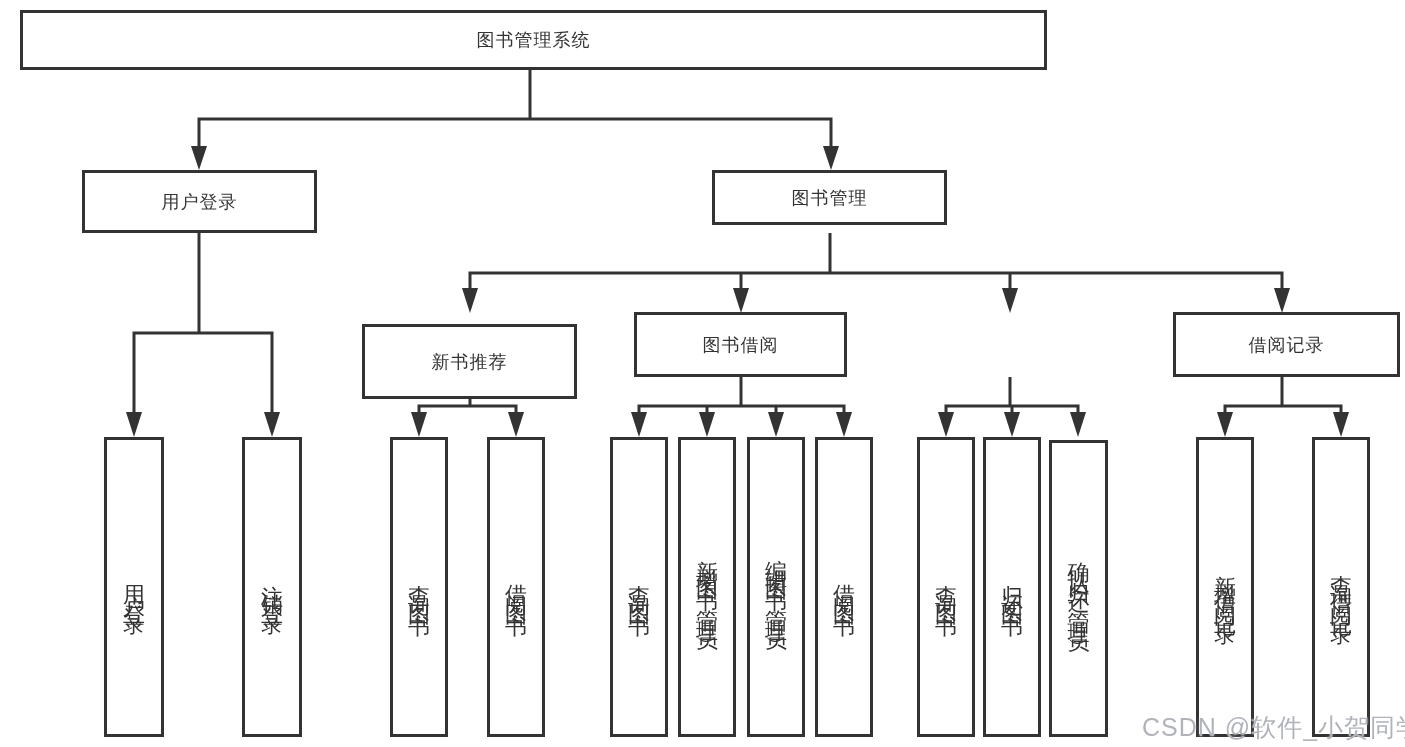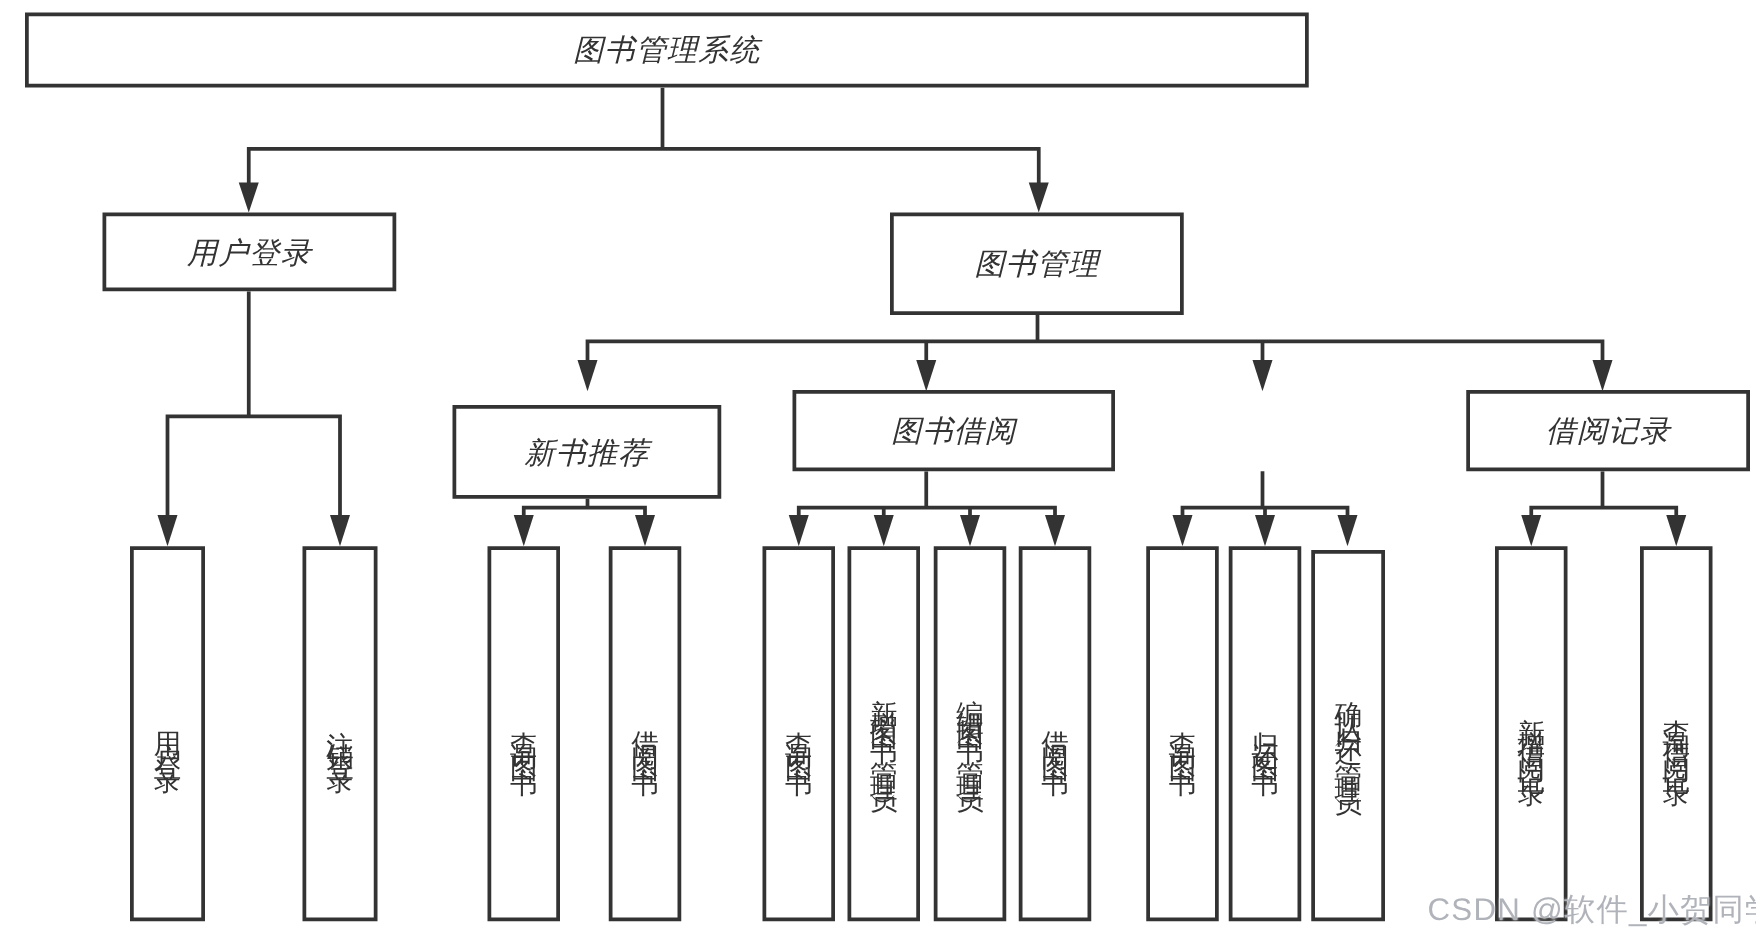--- a/index.html
+++ b/index.html
@@ -27,10 +27,9 @@
     justify-content: center;
   }
   .box.h span {
-    font-size: 24px;
+    font-size: 18px;
     letter-spacing: 1px;
     white-space: nowrap;
-    font-style: italic;
   }
   .box.v span {
     writing-mode: vertical-rl;

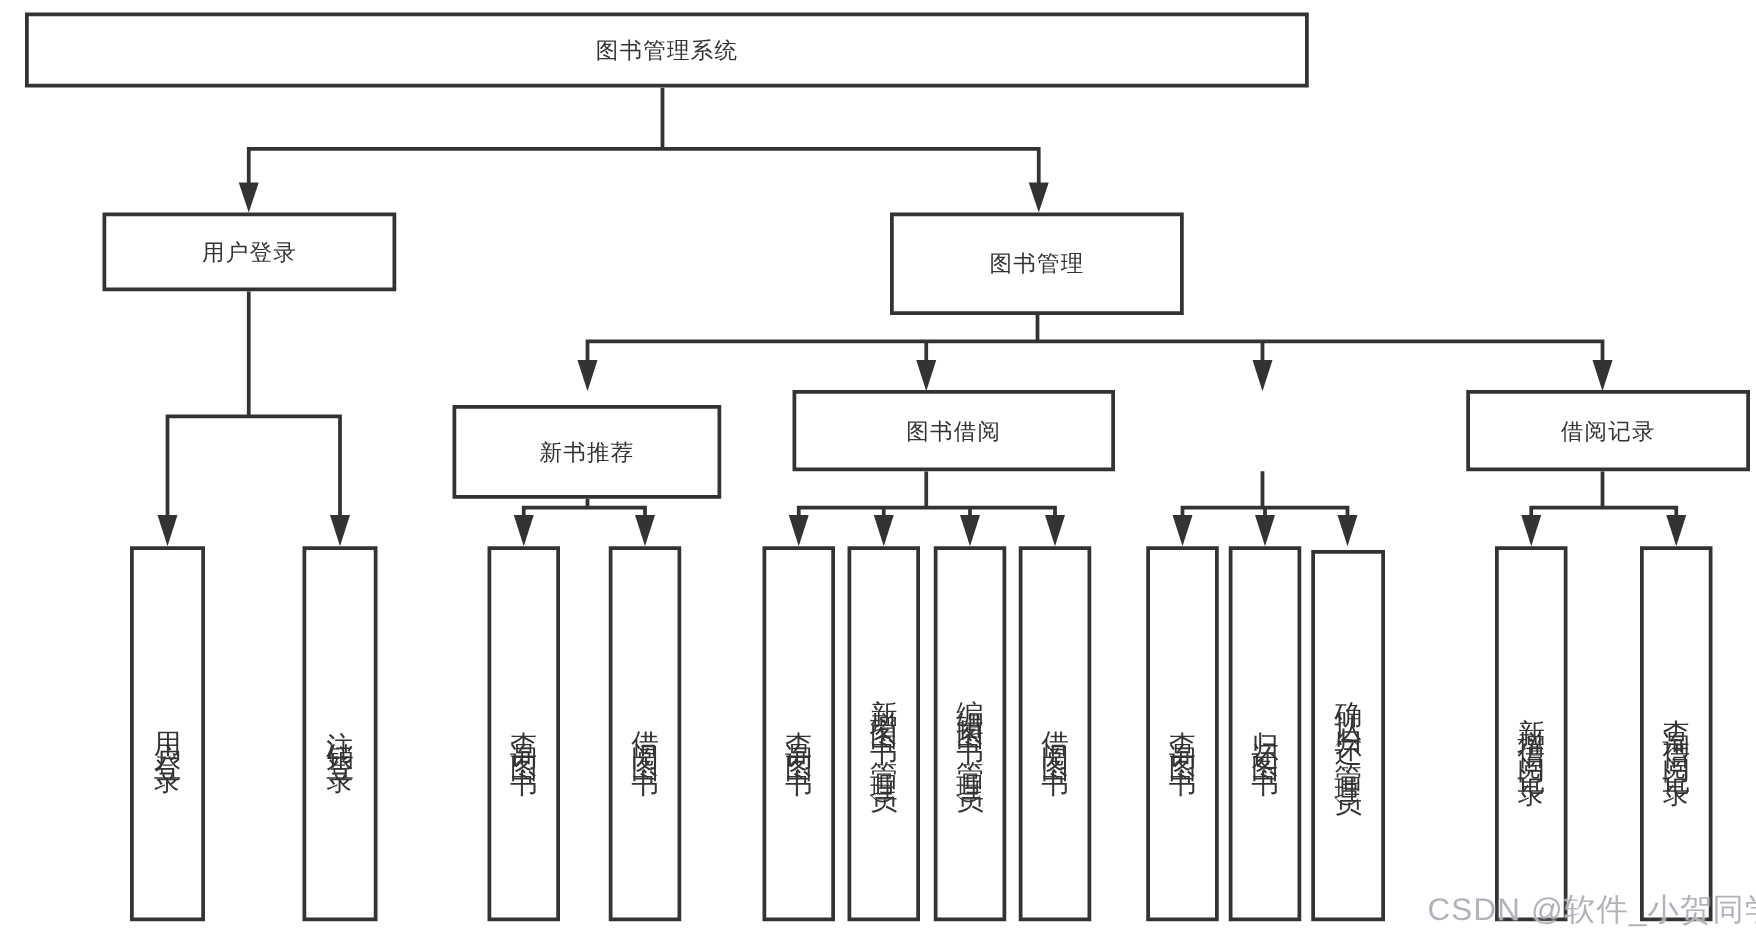--- a/index.html
+++ b/index.html
@@ -115,7 +115,7 @@
   <div class="box h" style="left:82px; top:170px; width:235px; height:63px;">
     <span>用户登录</span>
   </div>
-  <div class="box h" style="left:712px; top:170px; width:235px; height:82px;">
+  <div class="box h" style="left:712px; top:170px; width:235px; height:55px;">
     <span>图书管理</span>
   </div>
 

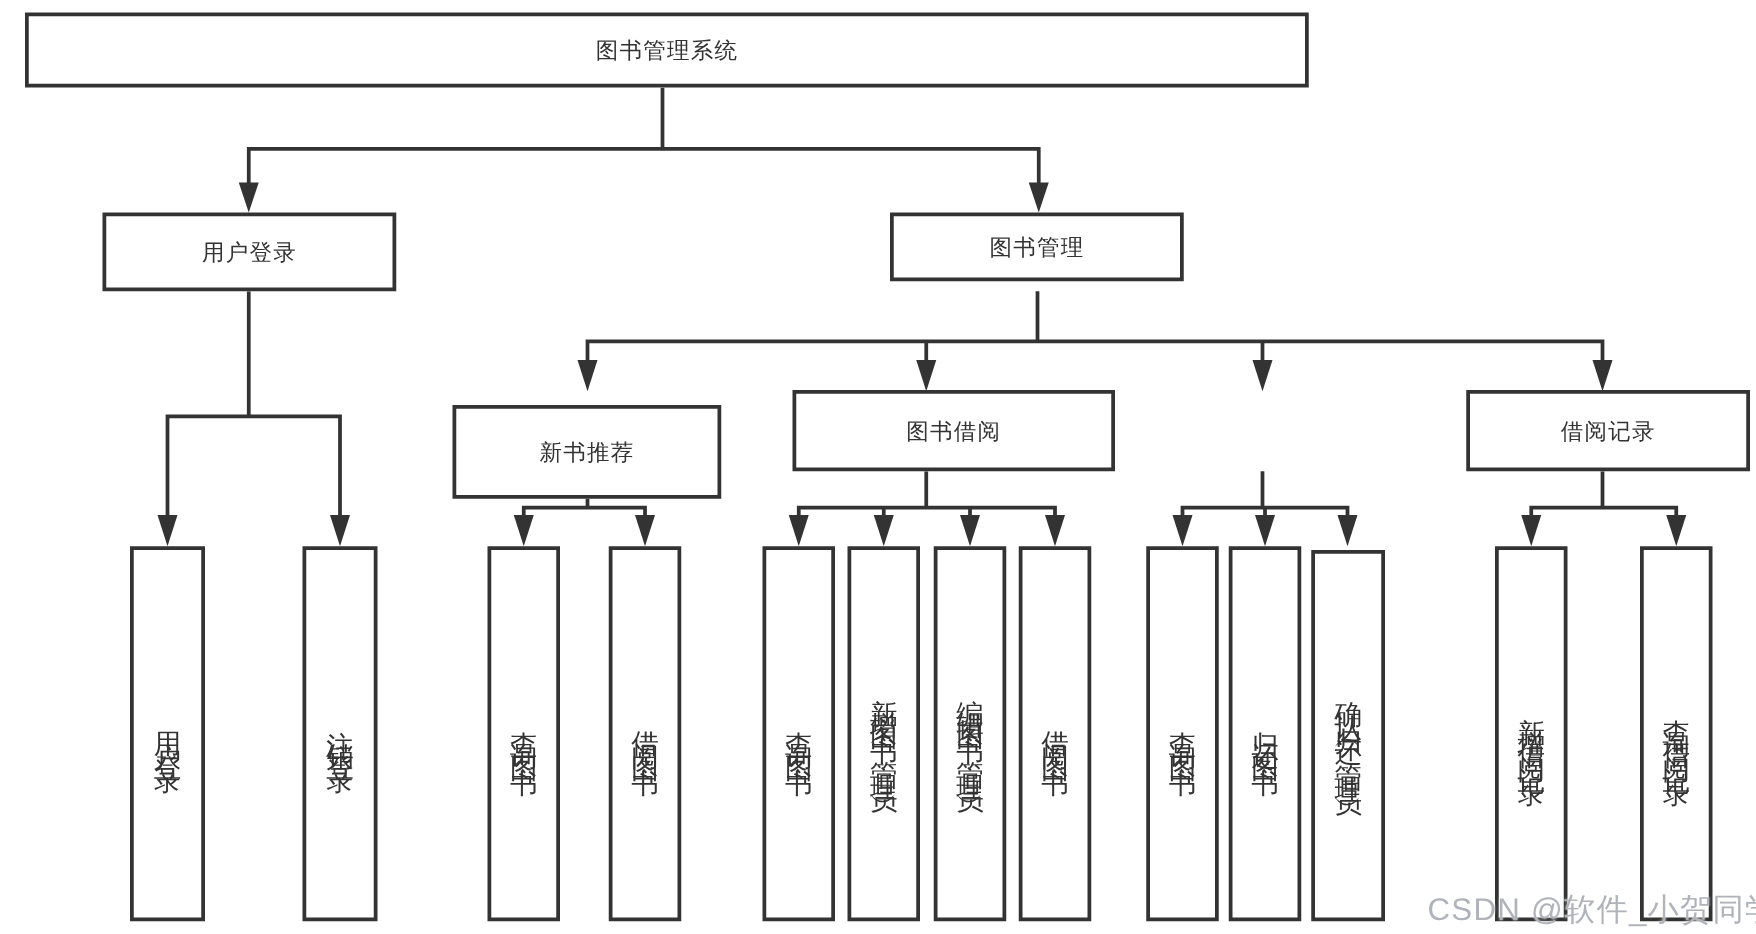--- a/index.html
+++ b/index.html
@@ -122,7 +122,7 @@
   <div class="box h" style="left:362px; top:324px; width:215px; height:75px;">
     <span>新书推荐</span>
   </div>
-  <div class="box h" style="left:634px; top:312px; width:258px; height:65px;">
+  <div class="box h" style="left:634px; top:312px; width:213px; height:65px;">
     <span>图书借阅</span>
   </div>
   <div class="box h" style="left:1173px; top:312px; width:227px; height:65px;">

